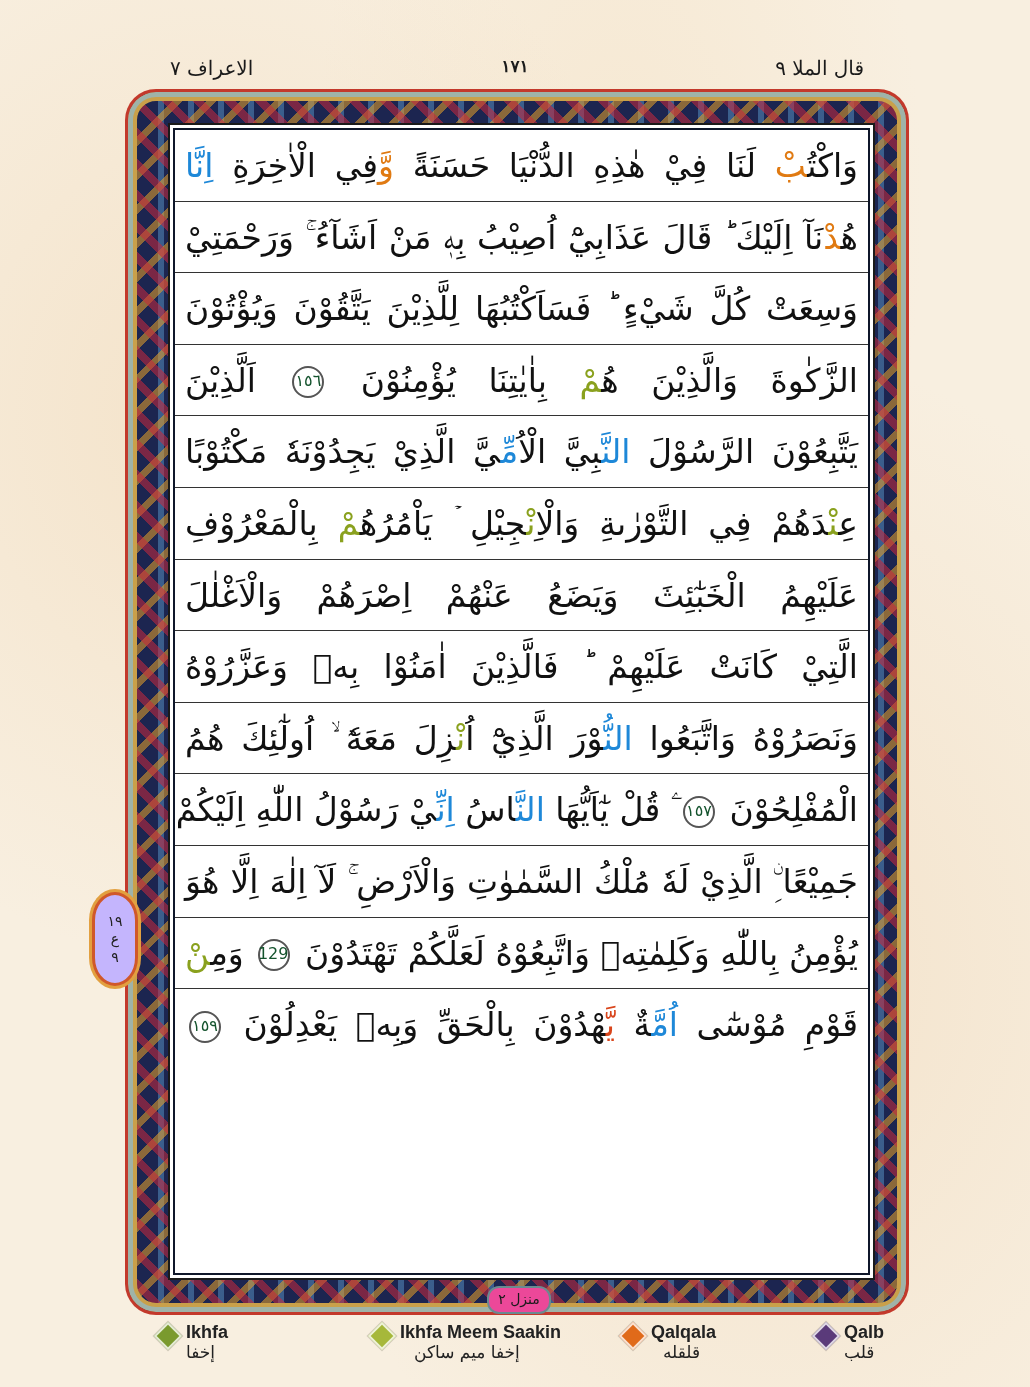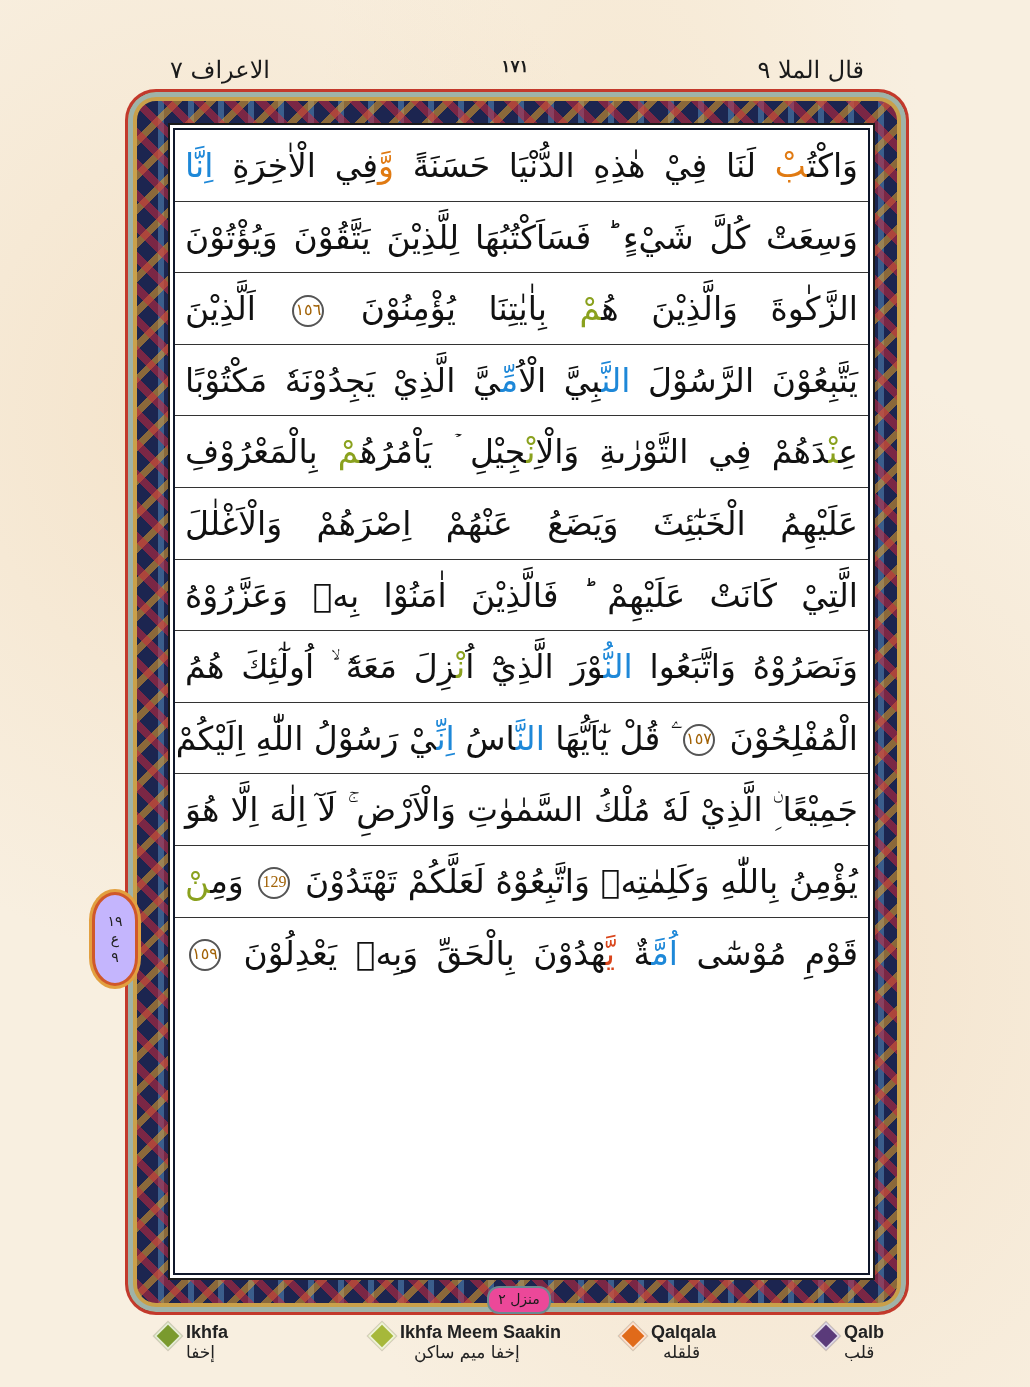--- a/index.html
+++ b/index.html
@@ -16,7 +16,7 @@
     position:absolute; top:56px; left:0; width:1030px; height:36px;
   }
   .hdr-text {
-    position:absolute; top:0; font-family:"DejaVu Serif", serif; font-size:24px; color:#1a1a1a; direction:rtl;
+    position:absolute; top:0; font-family:"DejaVu Serif", serif; font-size:20px; color:#1a1a1a; direction:rtl;
   }
   .hdr-right { right:166px; }
   .hdr-left { left:170px; }

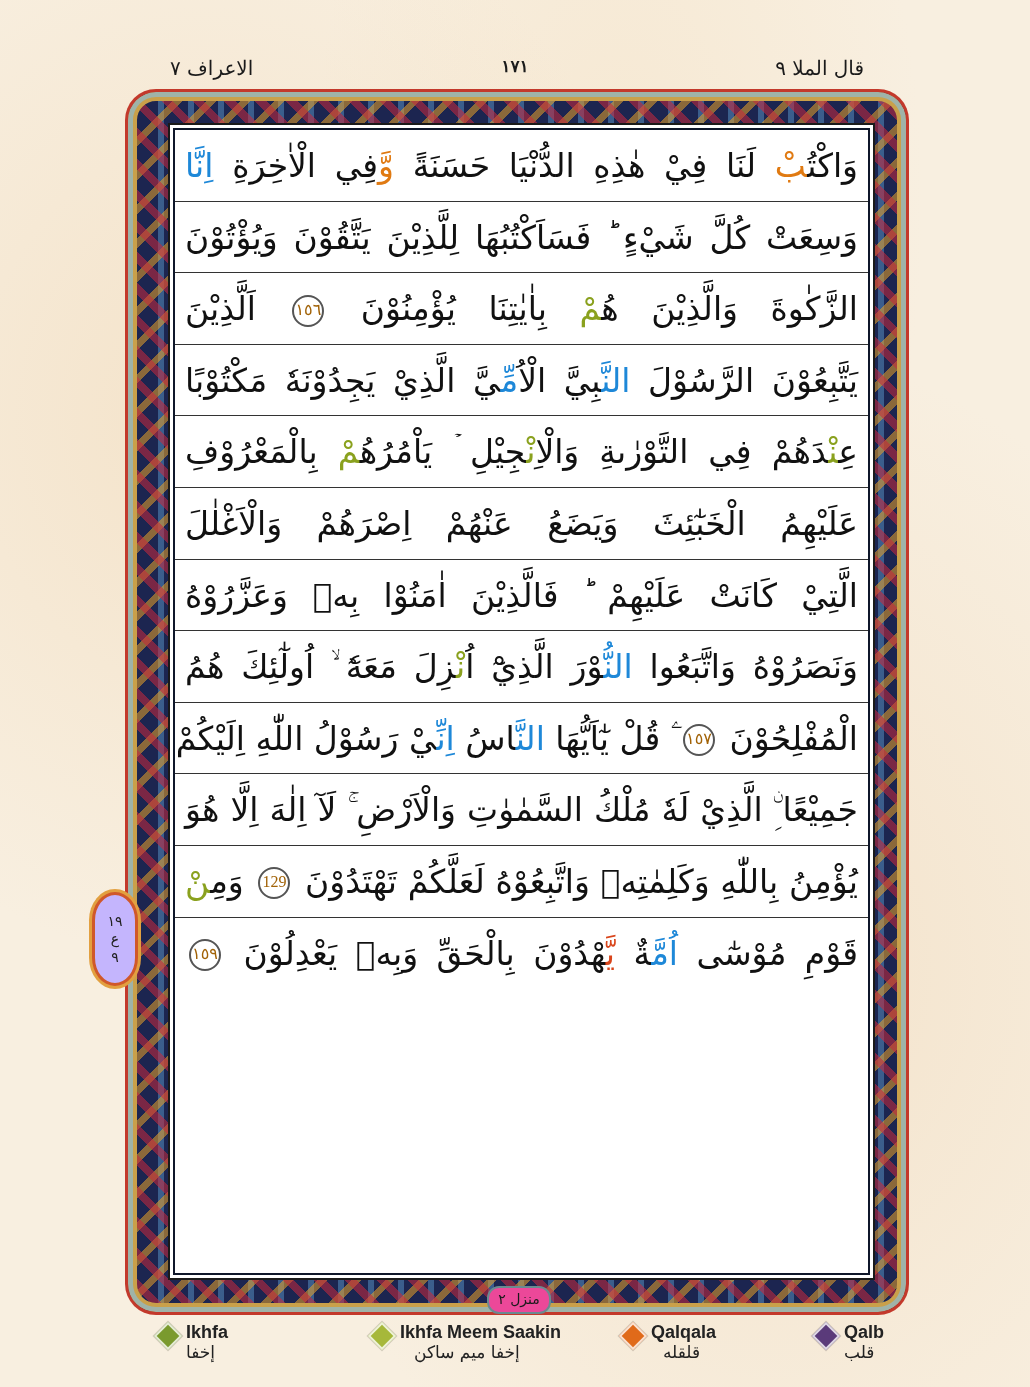--- a/index.html
+++ b/index.html
@@ -91,6 +91,7 @@
 
 <div class="panel" id="panel">
     <div class="line"><span>وَاكْتُ</span><span class="c-orange">بْ</span><span> لَنَا فِيْ هٰذِهِ الدُّنْيَا حَسَنَةً </span><span class="c-orange">وَّ</span><span>فِي الْاٰخِرَةِ </span><span class="c-blue">اِنَّا</span></div>
+    <div class="line"><span>هُ</span><span class="c-orange">دْ</span><span>نَآ اِلَيْكَ ؕ قَالَ عَذَابِيْٓ اُصِيْبُ بِهٖ مَنْ اَشَآءُ ۚ وَرَحْمَتِيْ</span></div>
     <div class="line"><span>وَسِعَتْ كُلَّ شَيْءٍ ؕ فَسَاَكْتُبُهَا لِلَّذِيْنَ يَتَّقُوْنَ وَيُؤْتُوْنَ</span></div>
     <div class="line"><span>الزَّكٰوةَ وَالَّذِيْنَ هُ</span><span class="c-green">مْ</span><span> بِاٰيٰتِنَا يُؤْمِنُوْنَ </span><span class="ayah">١٥٦</span><span> اَلَّذِيْنَ</span></div>
     <div class="line"><span>يَتَّبِعُوْنَ الرَّسُوْلَ </span><span class="c-blue">النَّ</span><span>بِيَّ الْاُ</span><span class="c-blue">مِّ</span><span>يَّ الَّذِيْ يَجِدُوْنَهٗ مَكْتُوْبًا</span></div>

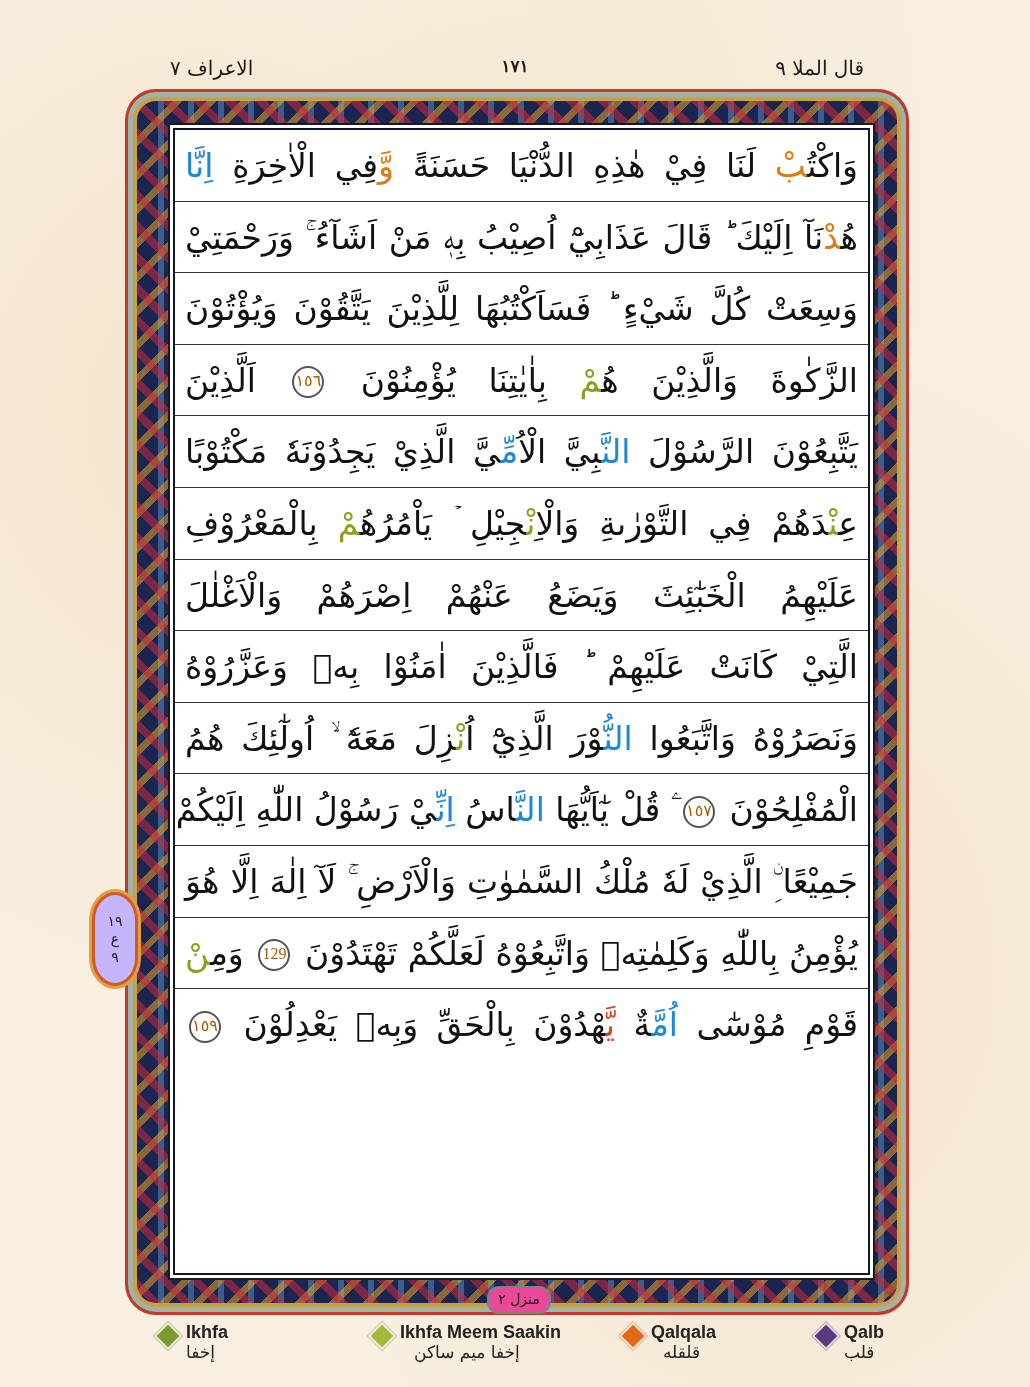--- a/index.html
+++ b/index.html
@@ -53,7 +53,7 @@
   .ayah {
     display:inline-block; font-size:16px; line-height:26px; width:28px; height:28px;
     border:2px double #555; border-radius:50%; text-align:right; text-align-last:center; vertical-align:middle;
-    color:#a16207; margin:0 4px;font-family:Liberation Serif, serif;
+    color:#14532d; margin:0 4px;
   }
   .side-marker {
     position:absolute; left:92px; top:892px; width:40px; height:88px;

